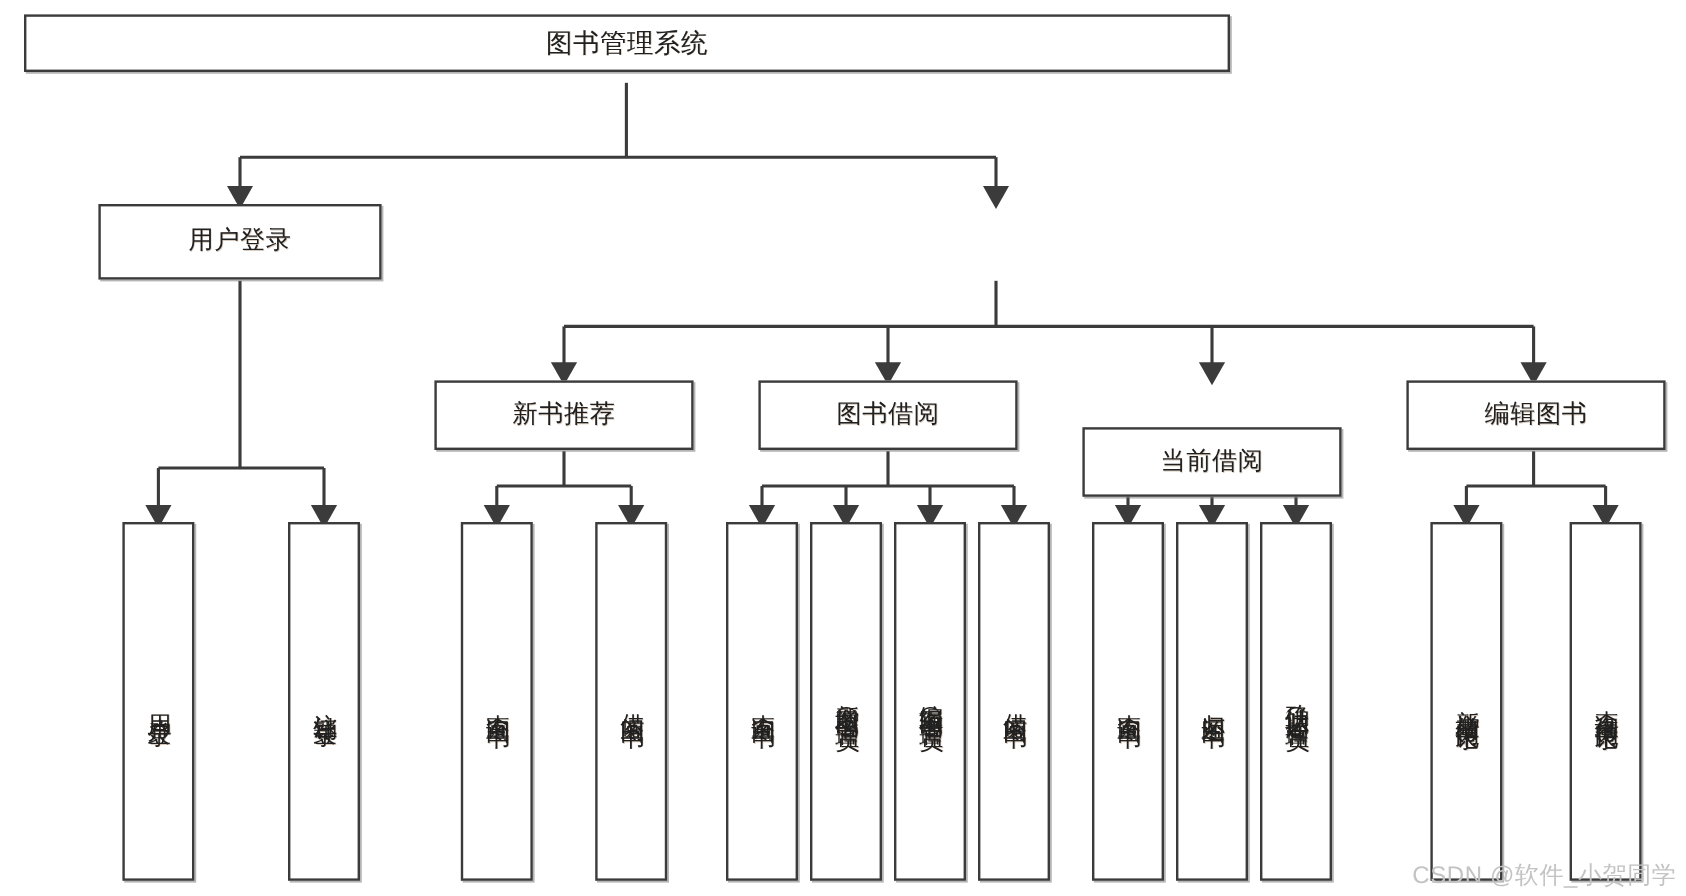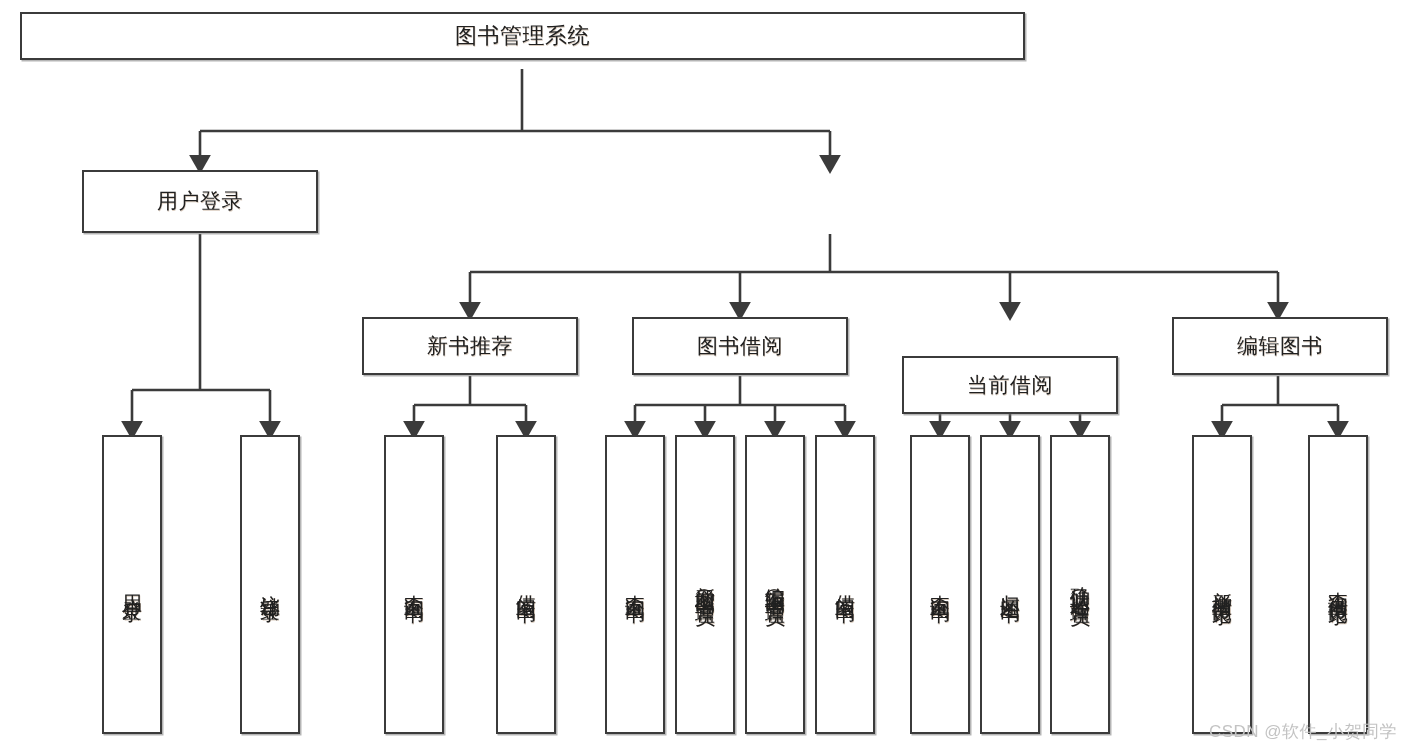--- a/index.html
+++ b/index.html
@@ -65,7 +65,7 @@
     position: absolute;
     right: 8px;
     bottom: 4px;
-    font-size: 17px;
+    font-size: 20px;
     color: #c3c3c3;
     letter-spacing: 0.5px;
     z-index: 5;

